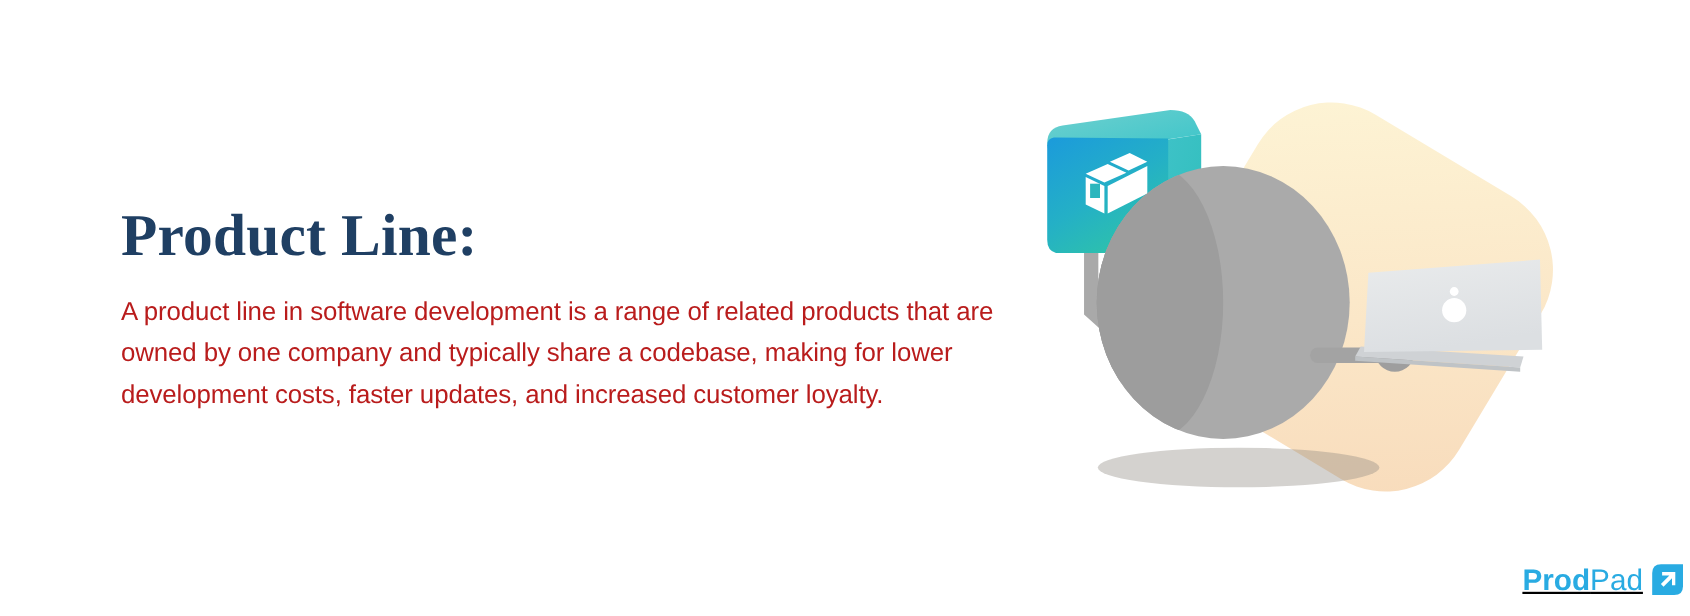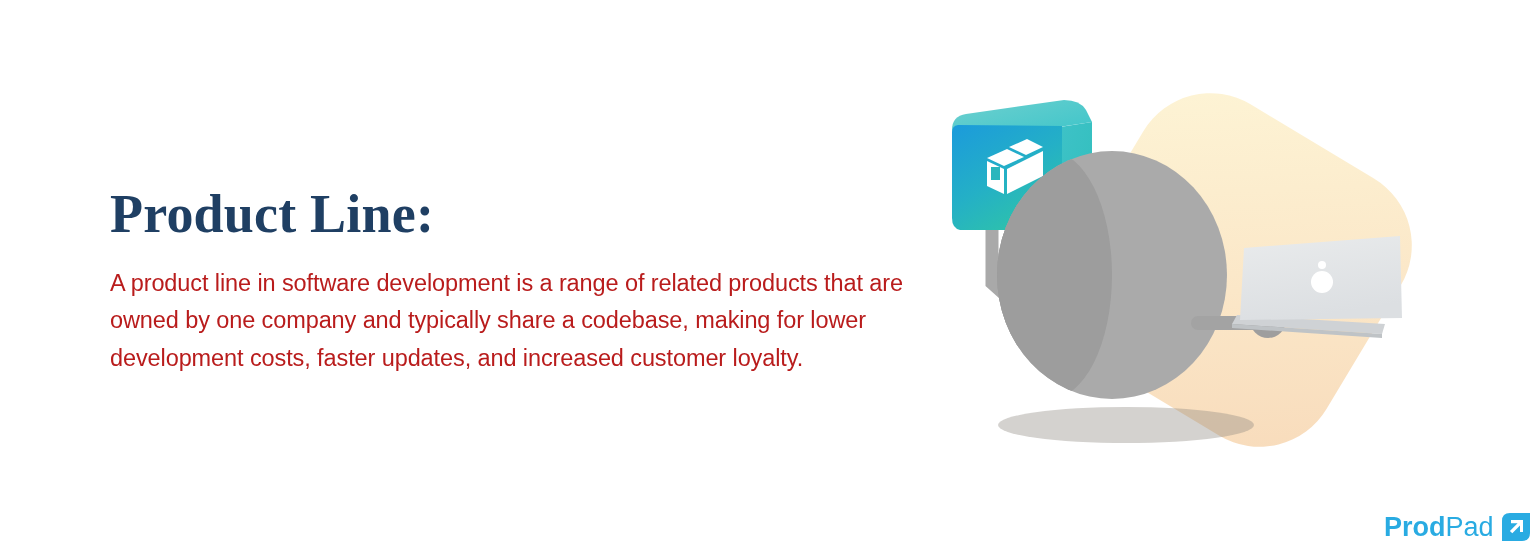--- a/index.html
+++ b/index.html
@@ -66,6 +66,7 @@
     display: flex;
     align-items: center;
     gap: 7px;
+    text-decoration: underline;
   }
   #logo-wordmark {
     font-family: "Liberation Sans", sans-serif;

